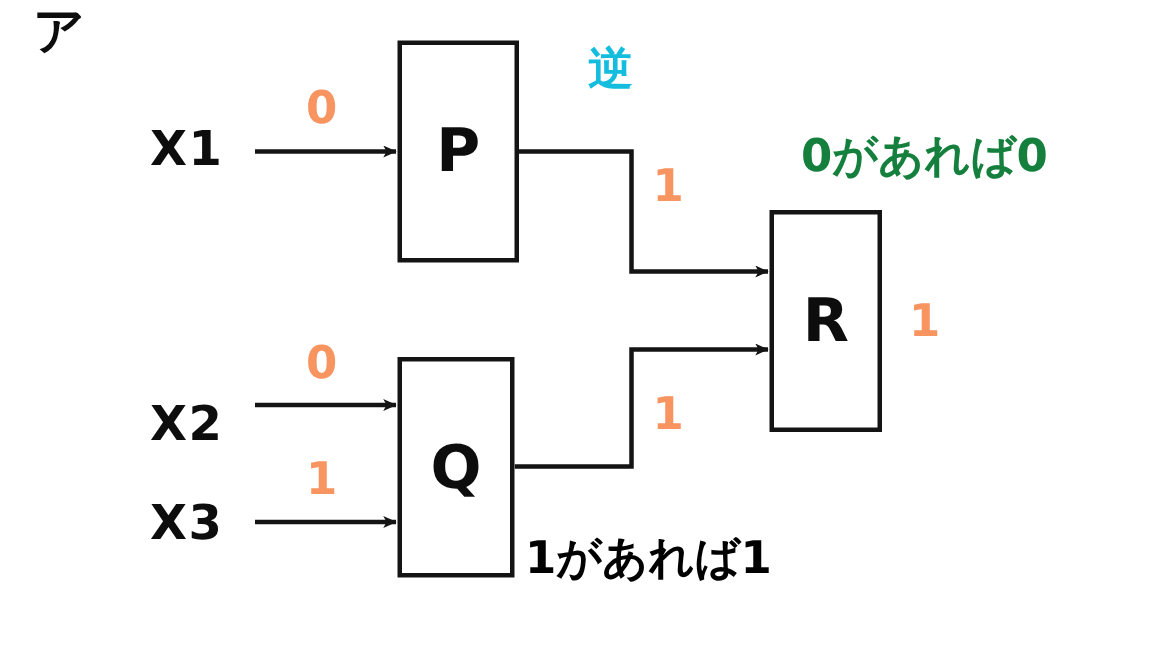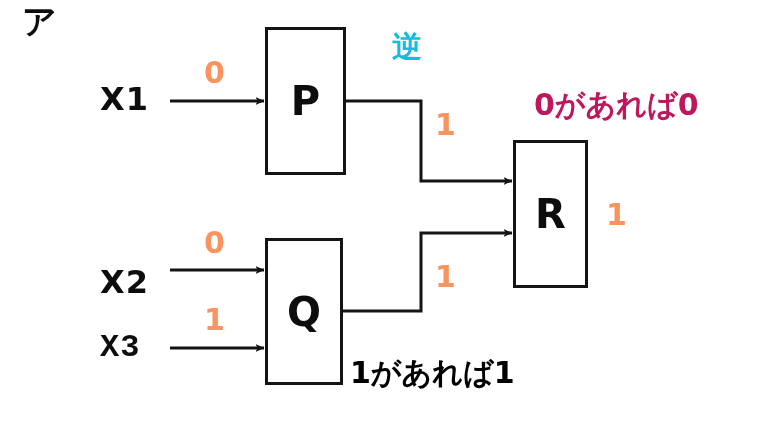--- a/index.html
+++ b/index.html
@@ -151,7 +151,7 @@
   <div class="sig" id="sig-r-out" style="color:#F89460">1</div>
 
   <div class="note" id="note-p" style="color:#14BDDE">逆</div>
-  <div class="note" id="note-r" style="color:#be185d">0があれば0</div>
+  <div class="note" id="note-r" style="color:#15803d">0があれば0</div>
   <div class="note" id="note-q" style="color:#000000">1があれば1</div>
 
 </div>

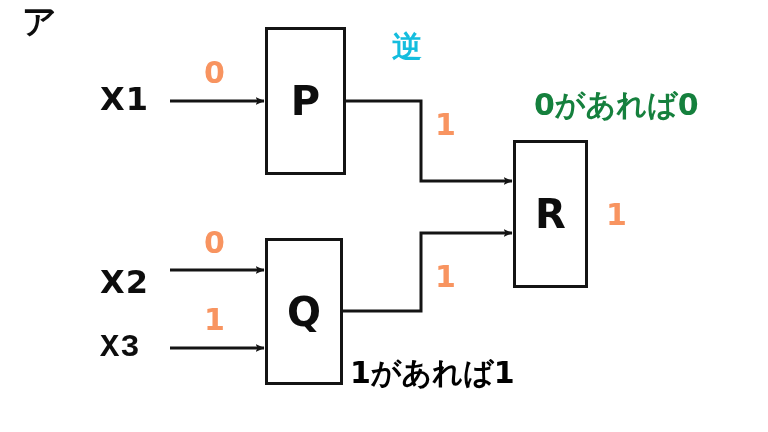--- a/index.html
+++ b/index.html
@@ -50,7 +50,7 @@
   }
   #label-x1 { left: 100px; top: 83px;  }
   #label-x2 { left: 100px; top: 266px; }
-  #label-x3 { left: 100px; top: 332px; font-family: Liberation Mono, monospace; }
+  #label-x3 { left: 100px; top: 332px; }
 
   
   .sig {

